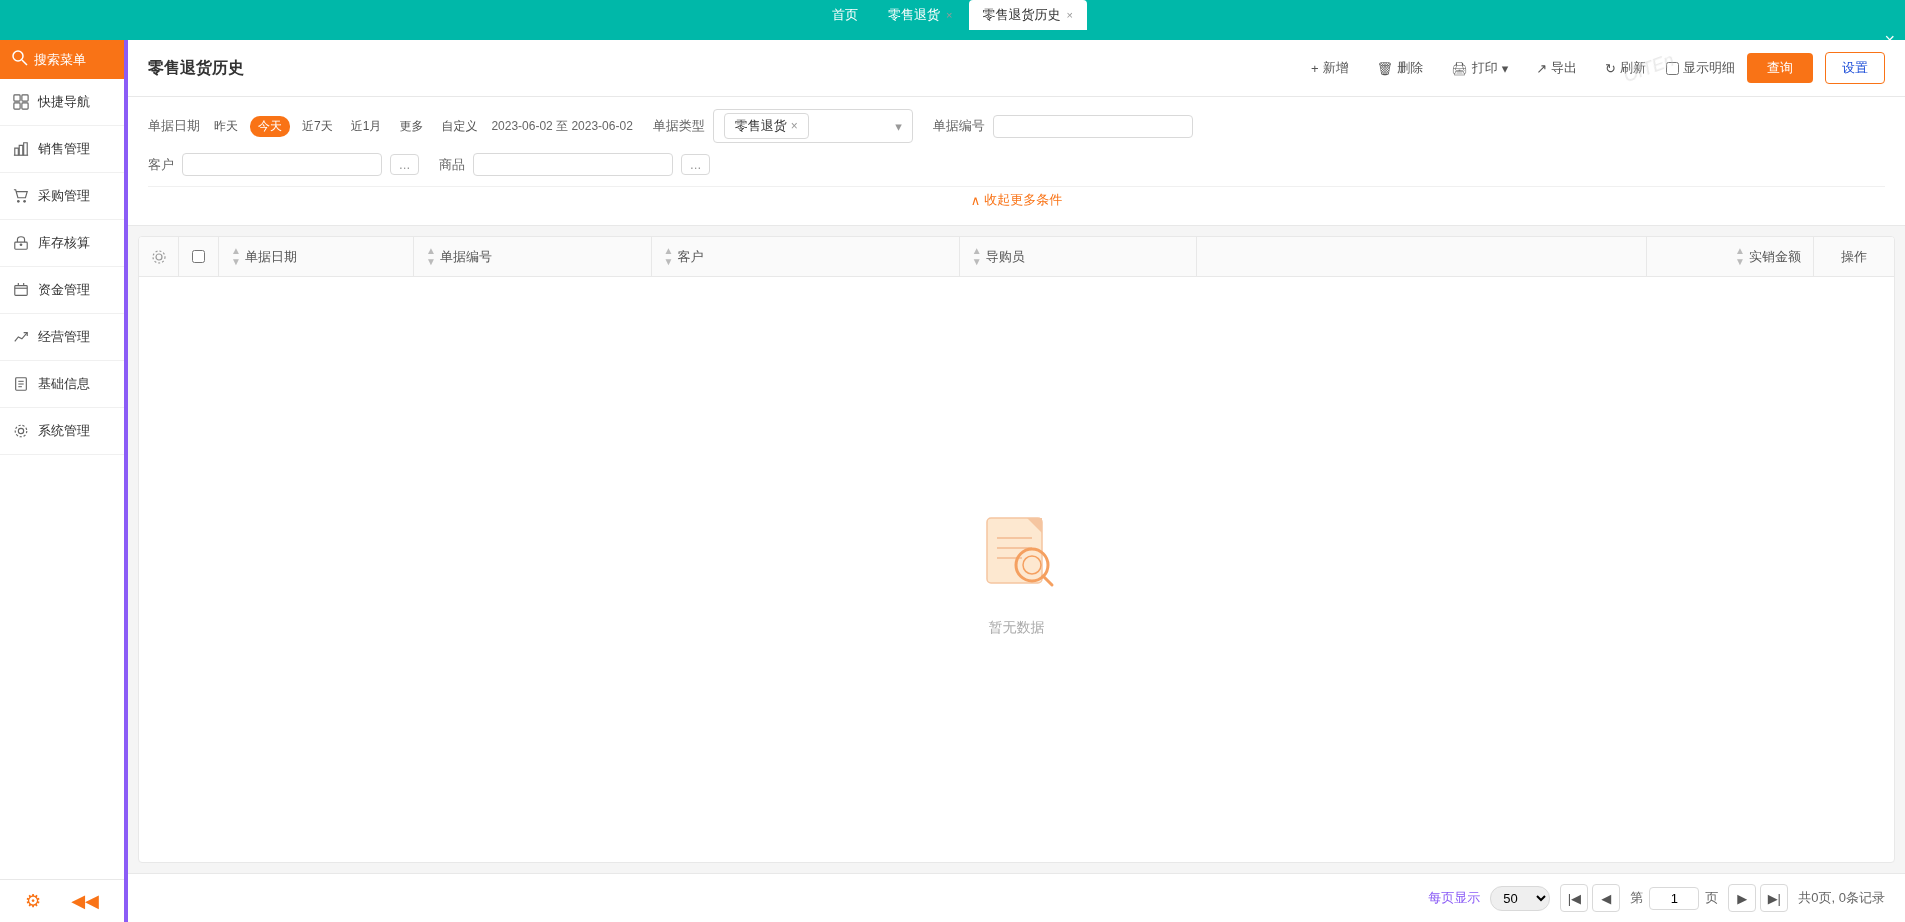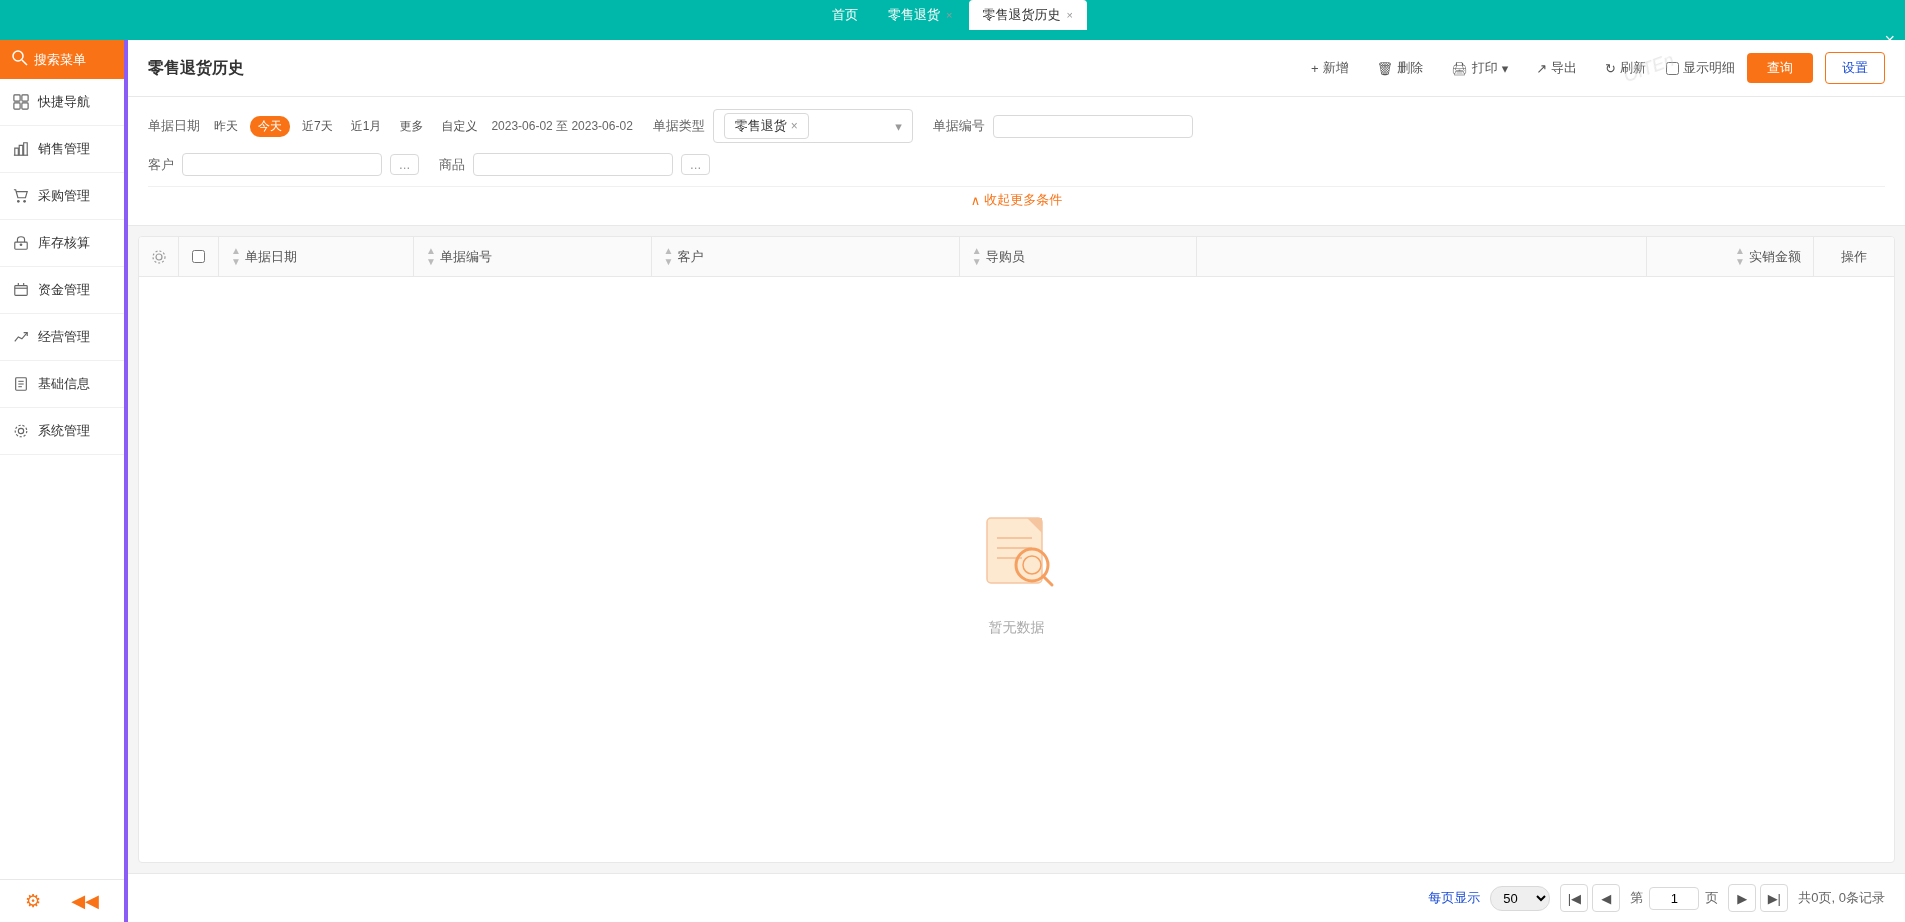--- a/index.html
+++ b/index.html
@@ -78,7 +78,7 @@
 
     
     .pagination-bar { display: flex; align-items: center; justify-content: flex-end; gap: 10px; padding: 10px 20px; border-top: 1px solid #e8e8e8; background: #fff; flex-shrink: 0; }
-    .page-size-label { color: #1d4ed8; font-size: 13px; }
+    .page-size-label { color: #8b5cf6; font-size: 13px; }
     .page-size-select { border: 1px solid #d9d9d9; border-radius: 12px; padding: 3px 8px; font-size: 13px; cursor: pointer; }
     .page-nav { display: flex; align-items: center; gap: 4px; }
     .page-nav-btn { width: 28px; height: 28px; display: flex; align-items: center; justify-content: center; border: 1px solid #d9d9d9; border-radius: 4px; cursor: pointer; color: #555; font-size: 13px; background: #fff; }

